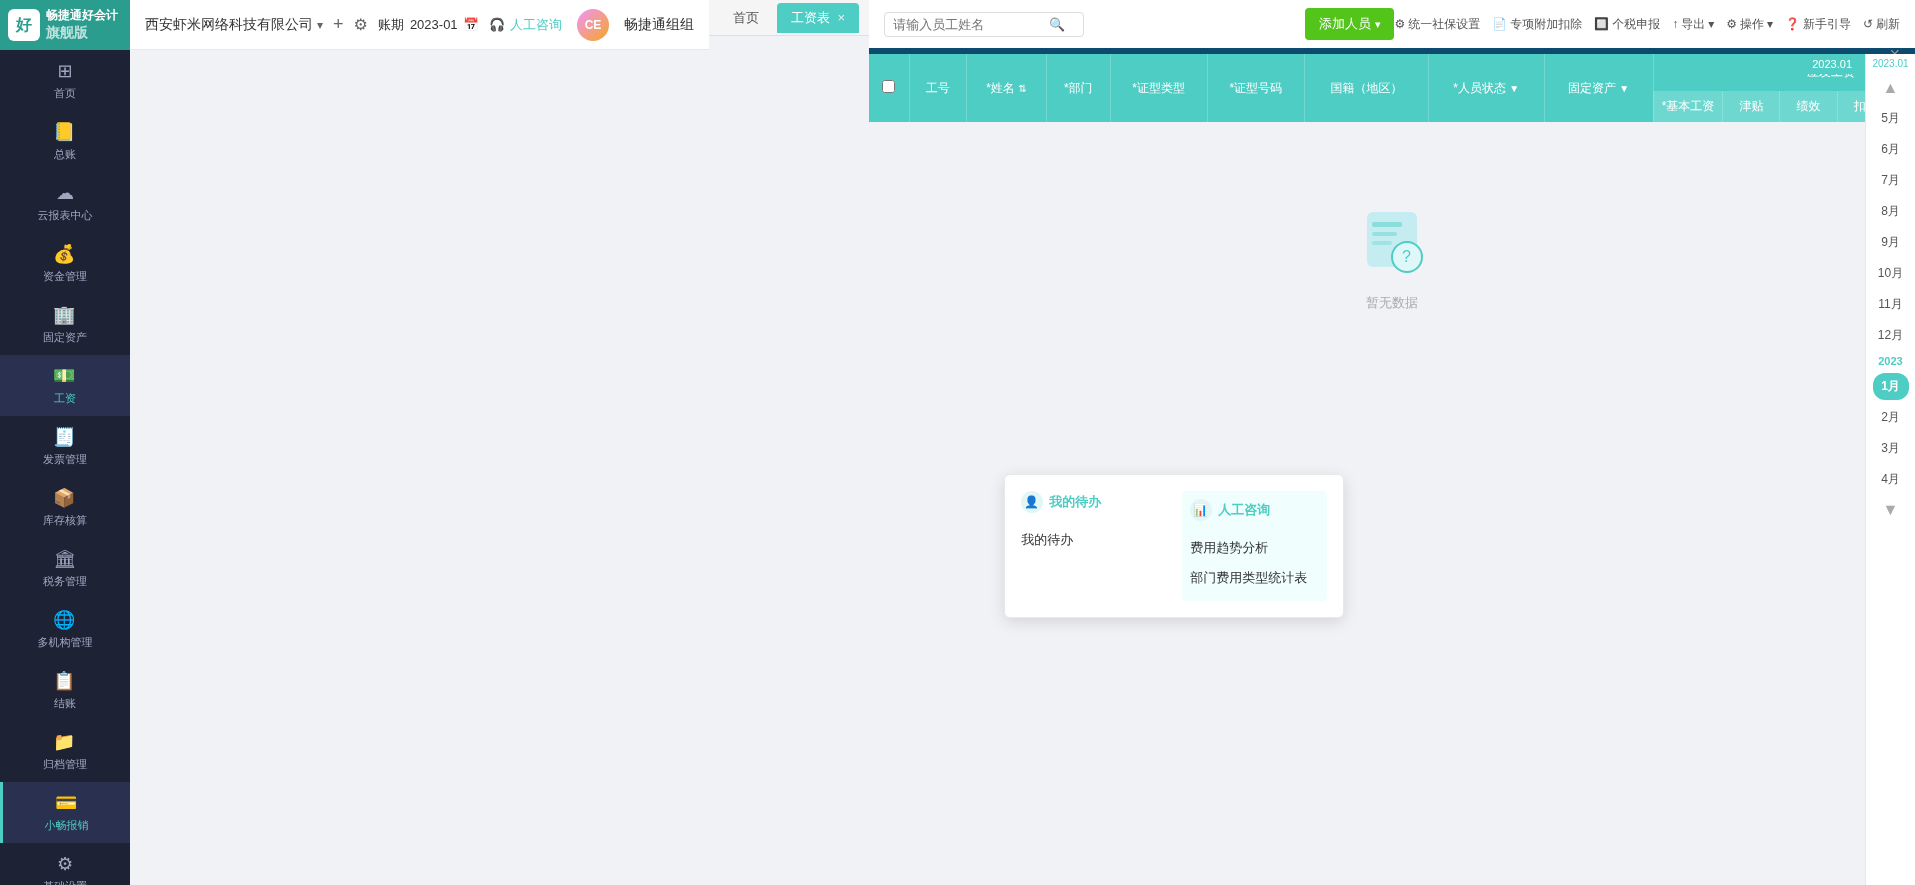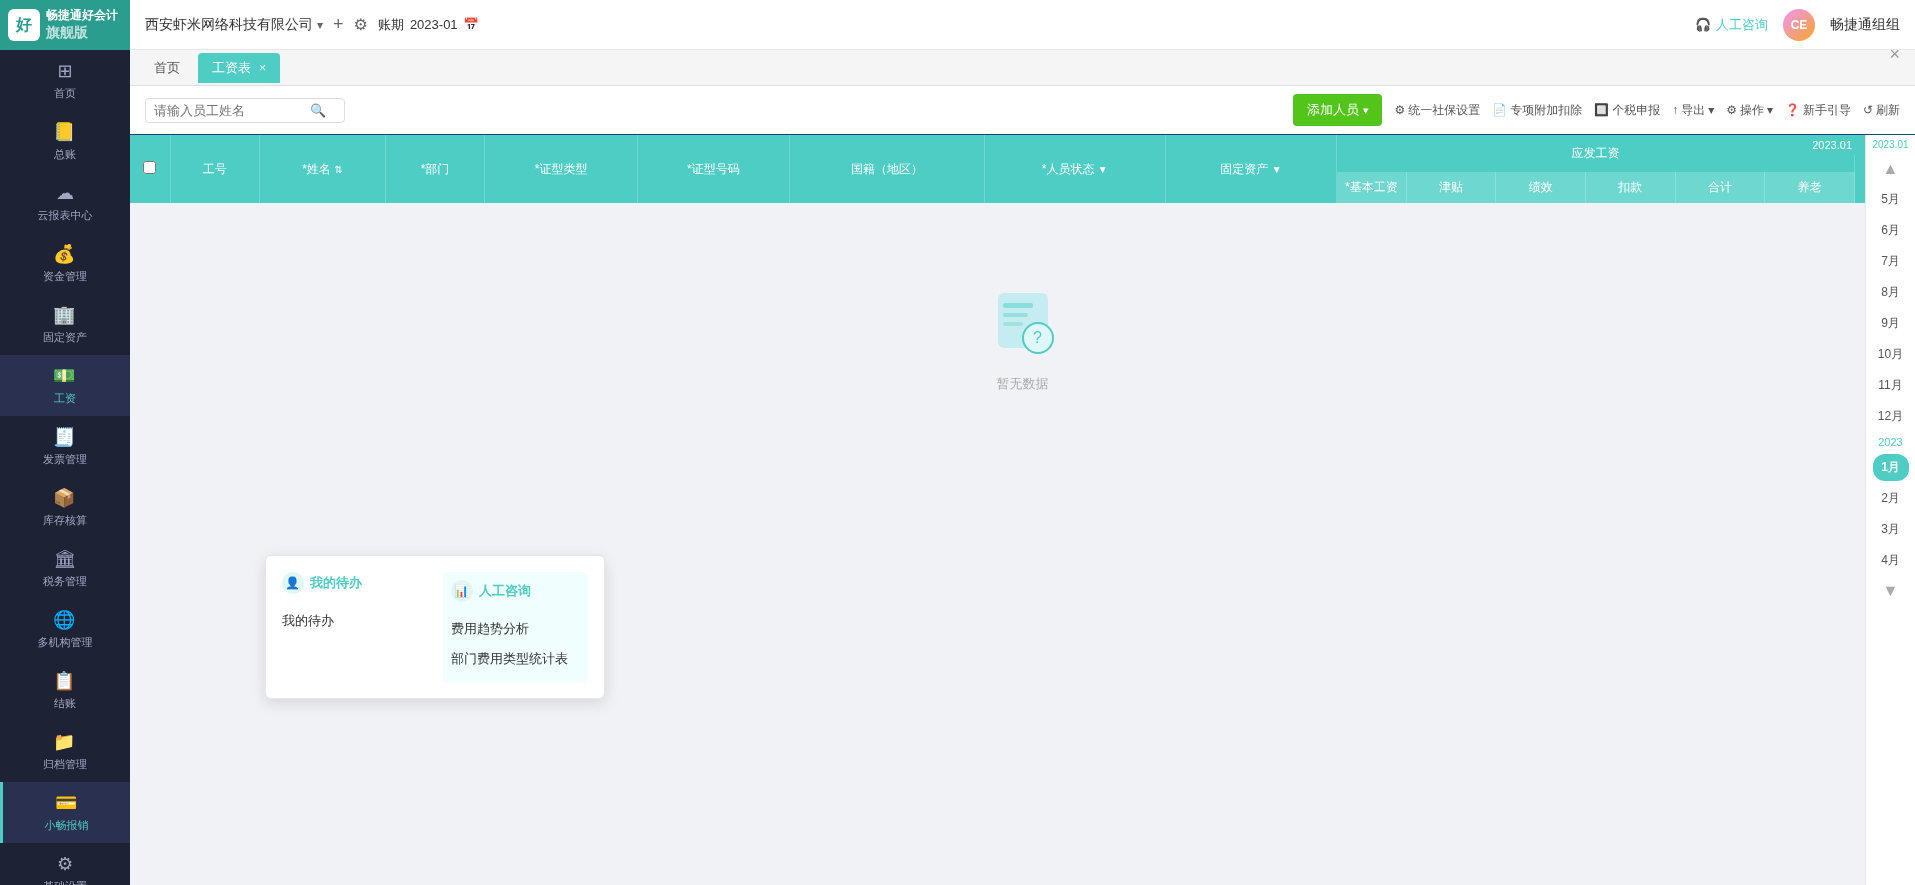--- a/index.html
+++ b/index.html
@@ -61,7 +61,7 @@
     .main-area {
       flex: 1;
       display: flex;
-      flex-direction: column;
+      flex-direction: row;
       height: 885px;
       overflow: hidden;
     }

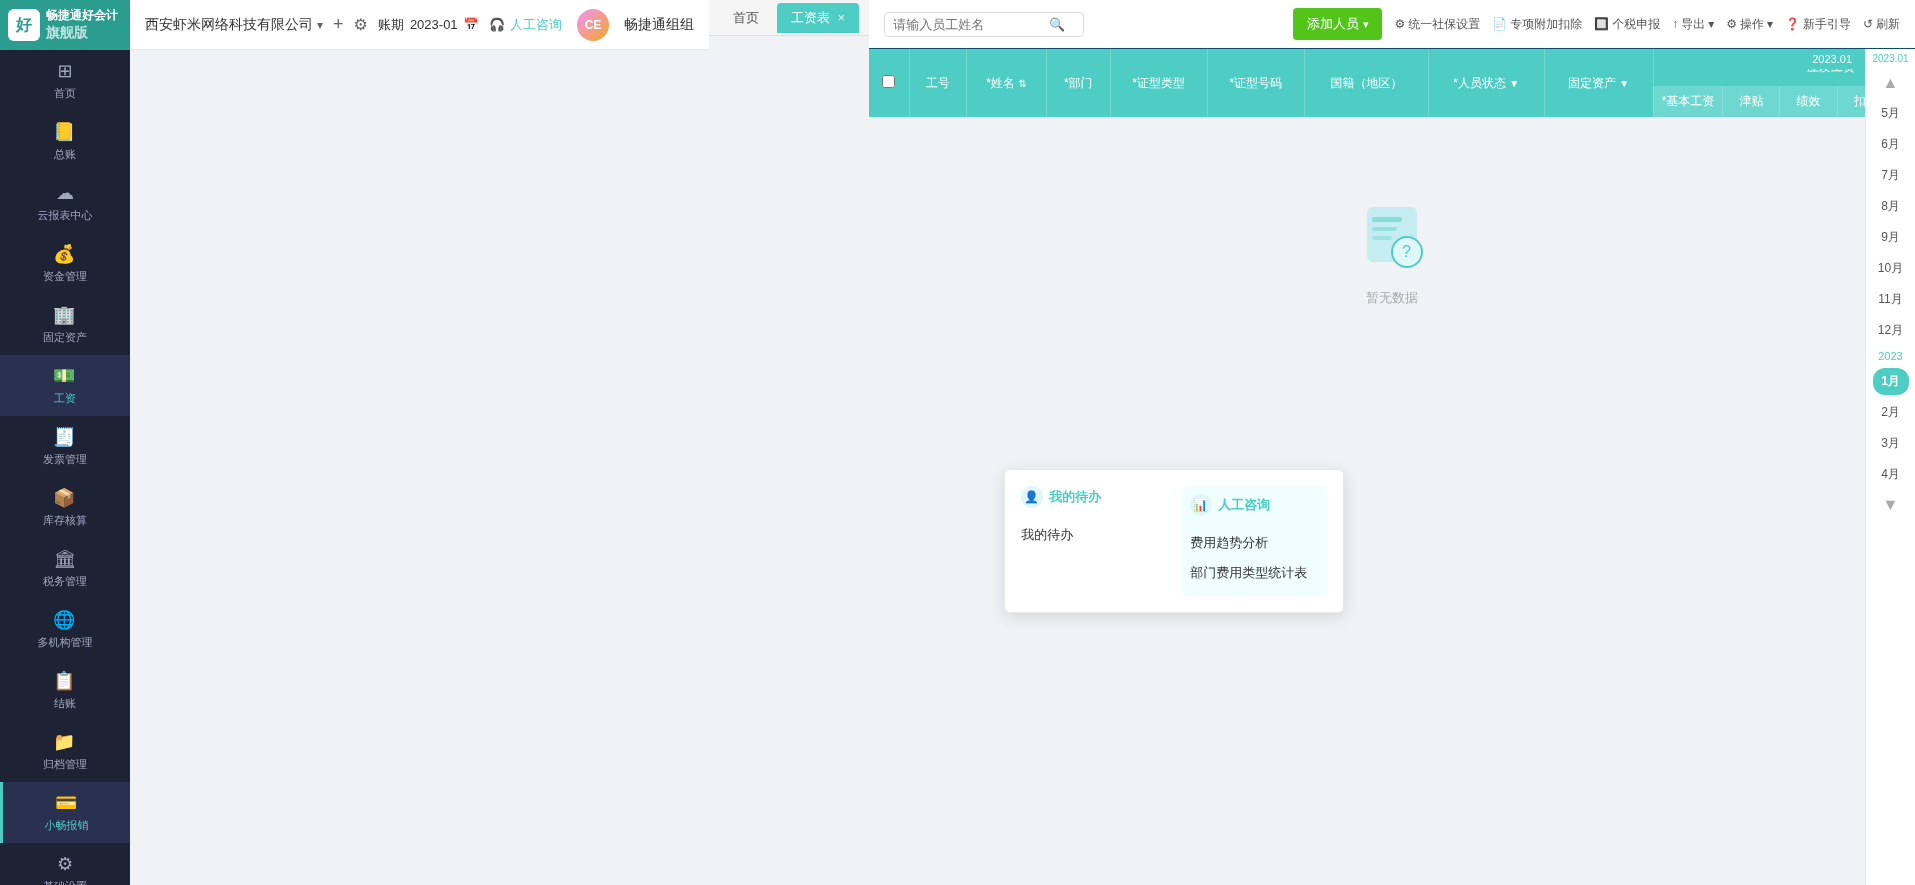--- a/index.html
+++ b/index.html
@@ -181,8 +181,8 @@
       padding: 8px 15px;
       display: flex;
       align-items: center;
-      gap: 12px;
-      border-bottom: 1px solid #0c4a6e;
+      gap: 0;
+      border-bottom: 6px solid #0c4a6e;
     }
     .search-box {
       display: flex;

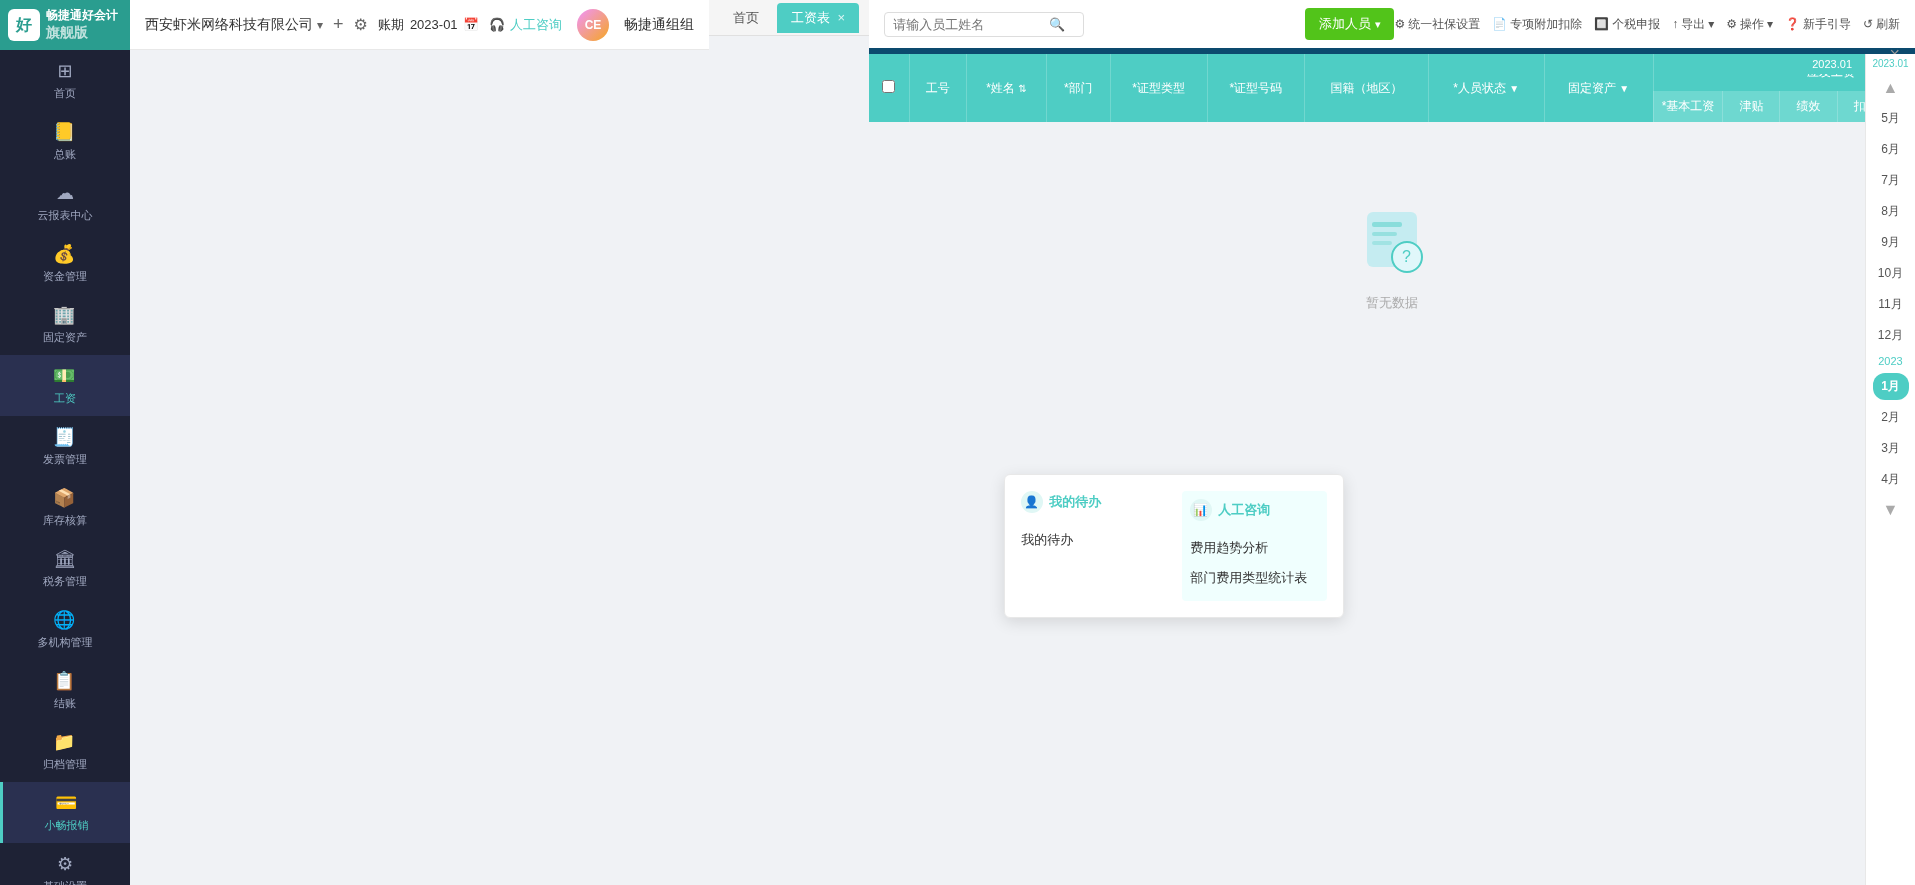--- a/index.html
+++ b/index.html
@@ -379,7 +379,7 @@
     .date-year-label {
       font-size: 11px;
       color: #4ecdc4;
-      font-weight: normal;
+      font-weight: bold;
       padding: 4px 0;
     }
   </style>

